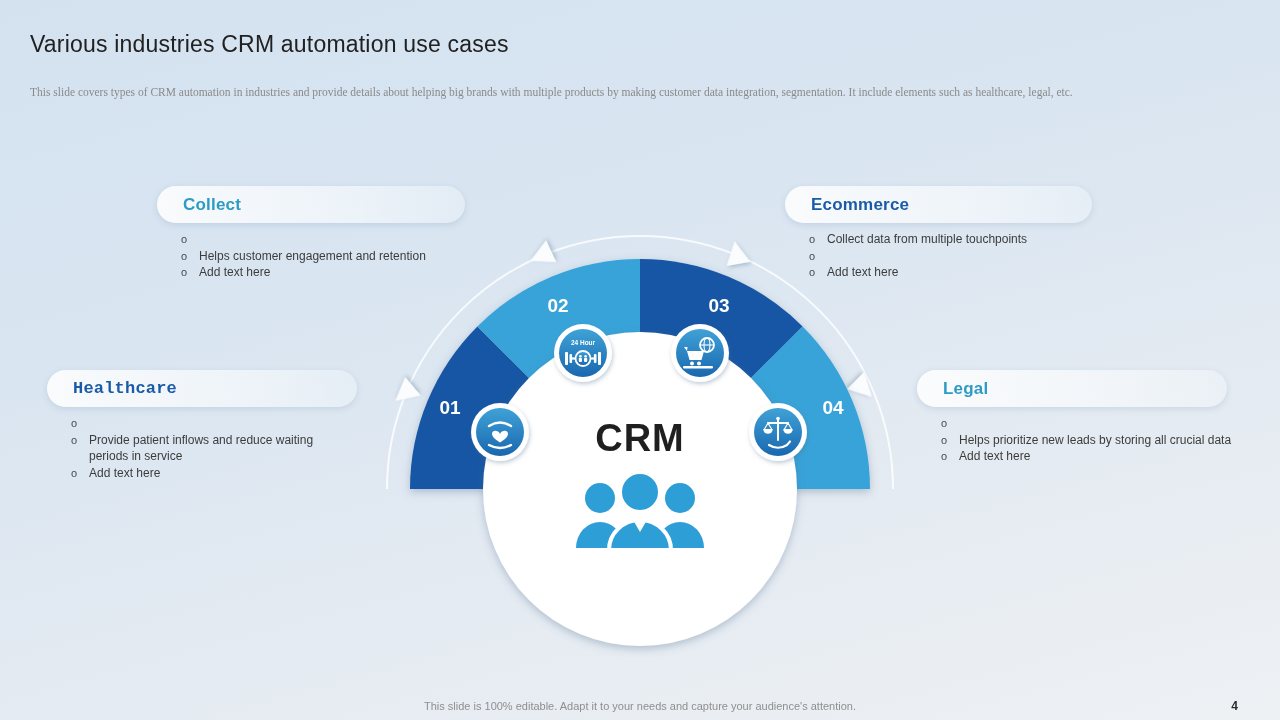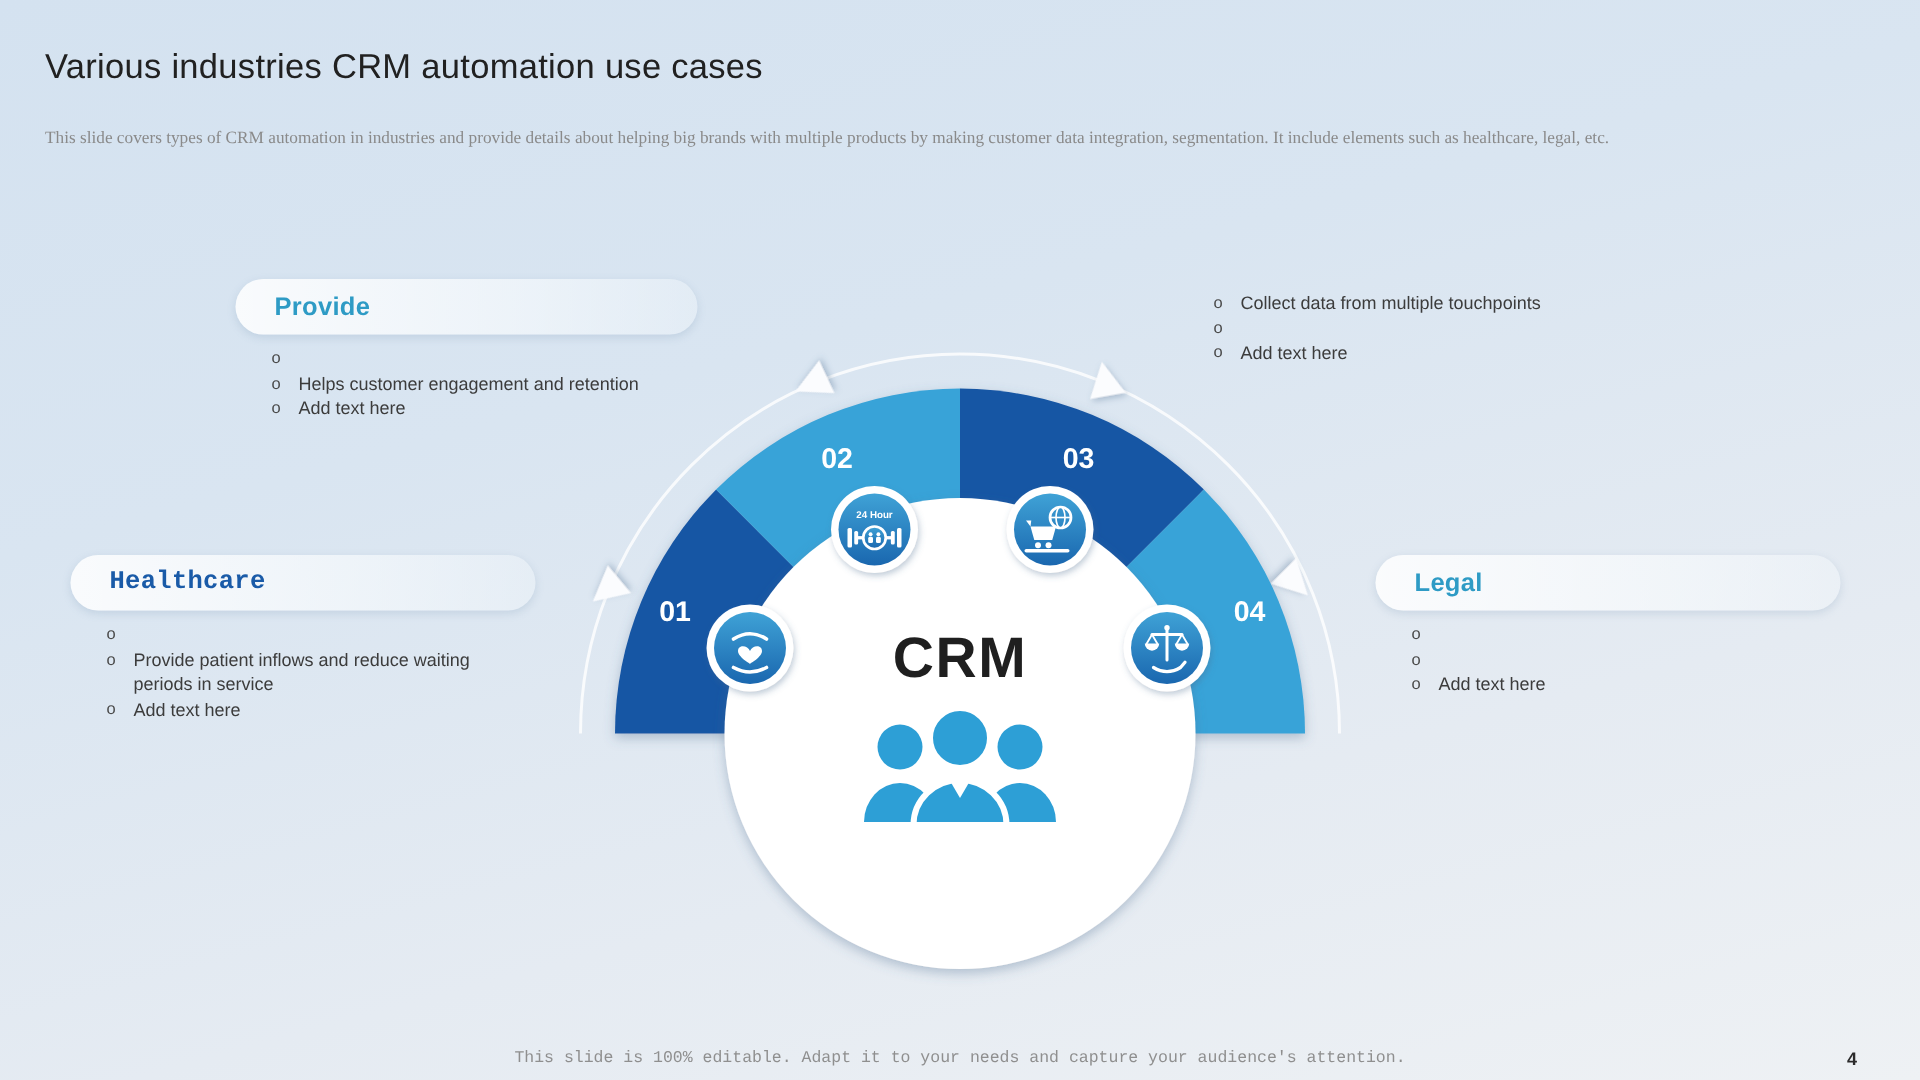--- a/index.html
+++ b/index.html
@@ -47,7 +47,7 @@
 
 <div class="card" style="left:157px;top:186px;">
   <div class="pill" style="width:308px;">
-    <span class="teal">Provide</span>
+    <span class="teal">Collect</span>
   </div>
   <div class="bullets" style="width:345px;">
     <div class="bullet">

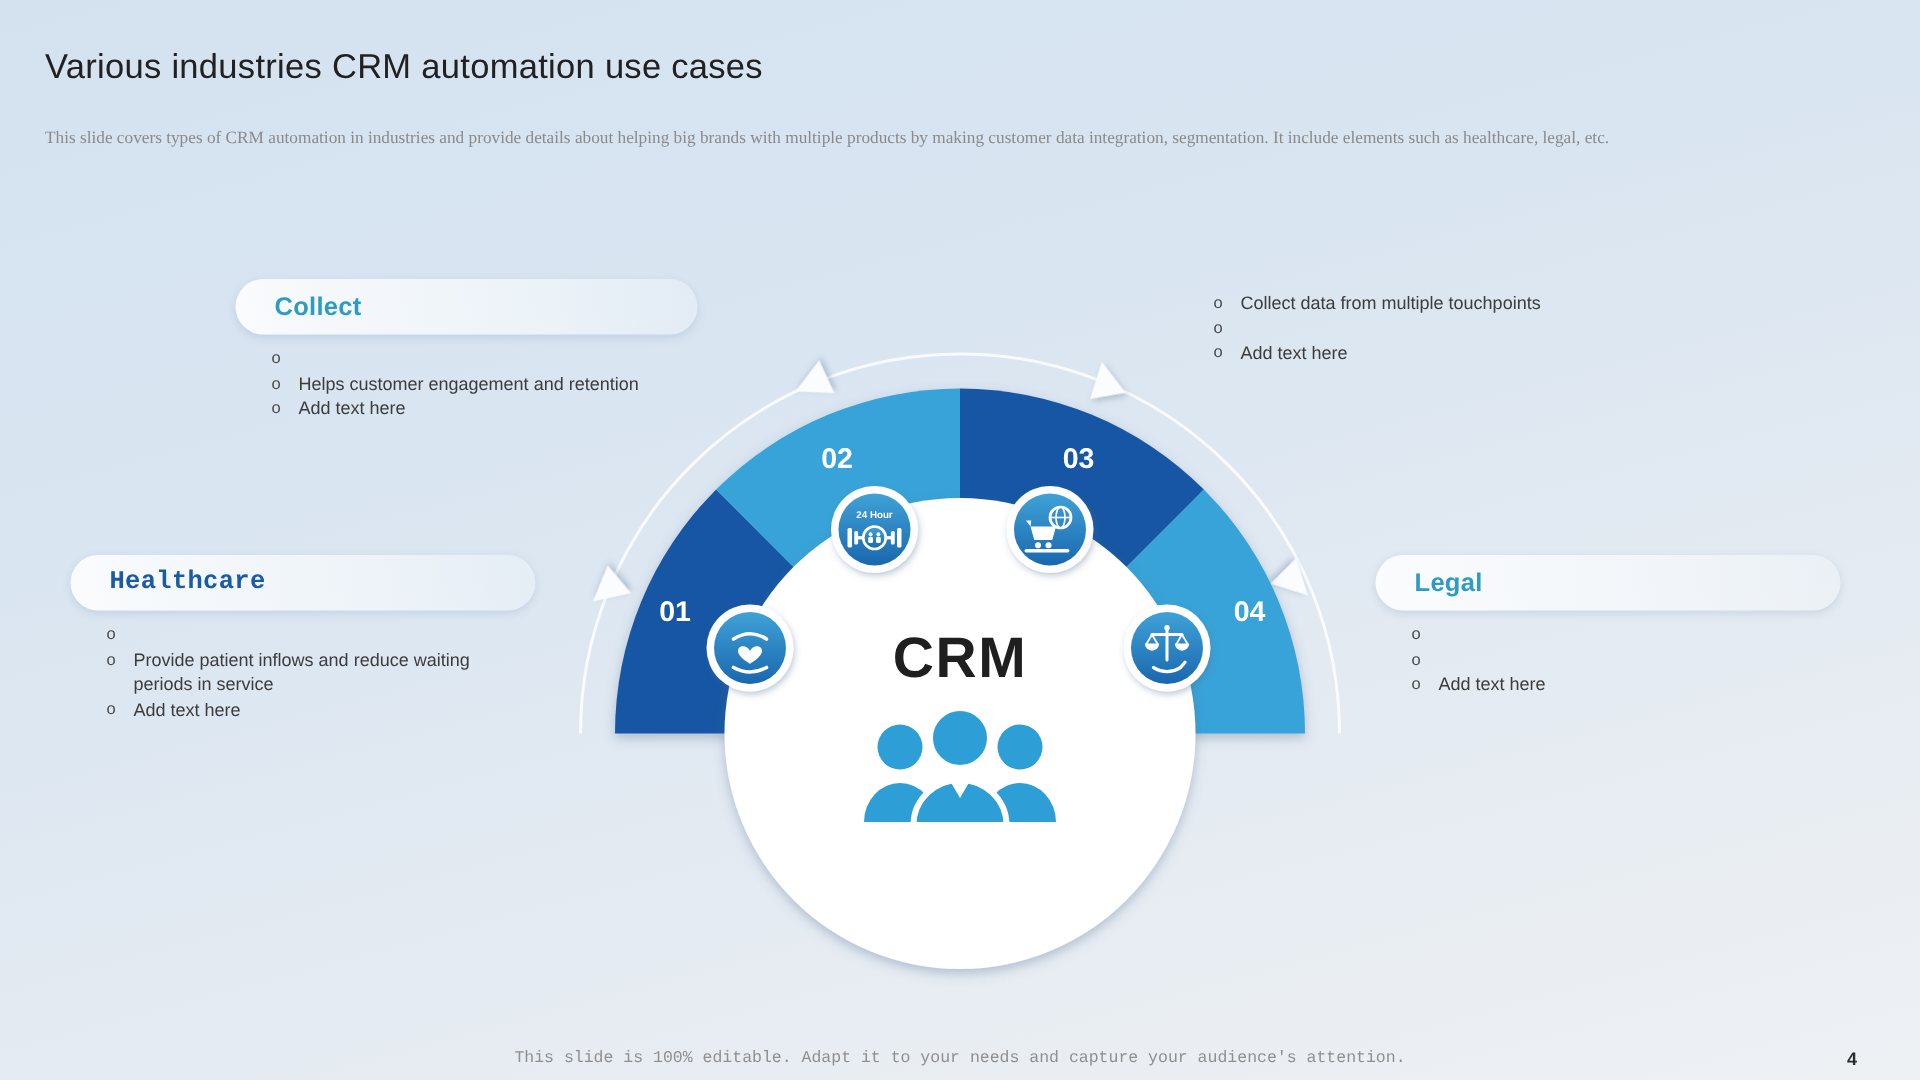--- a/index.html
+++ b/index.html
@@ -65,6 +65,9 @@
 </div>
 
 <div class="card" style="left:785px;top:186px;">
+  <div class="pill" style="width:307px;">
+    <span class="darkblue">Ecommerce</span>
+  </div>
   <div class="bullets" style="width:365px;">
     <div class="bullet">
         <span class="mark">o</span>

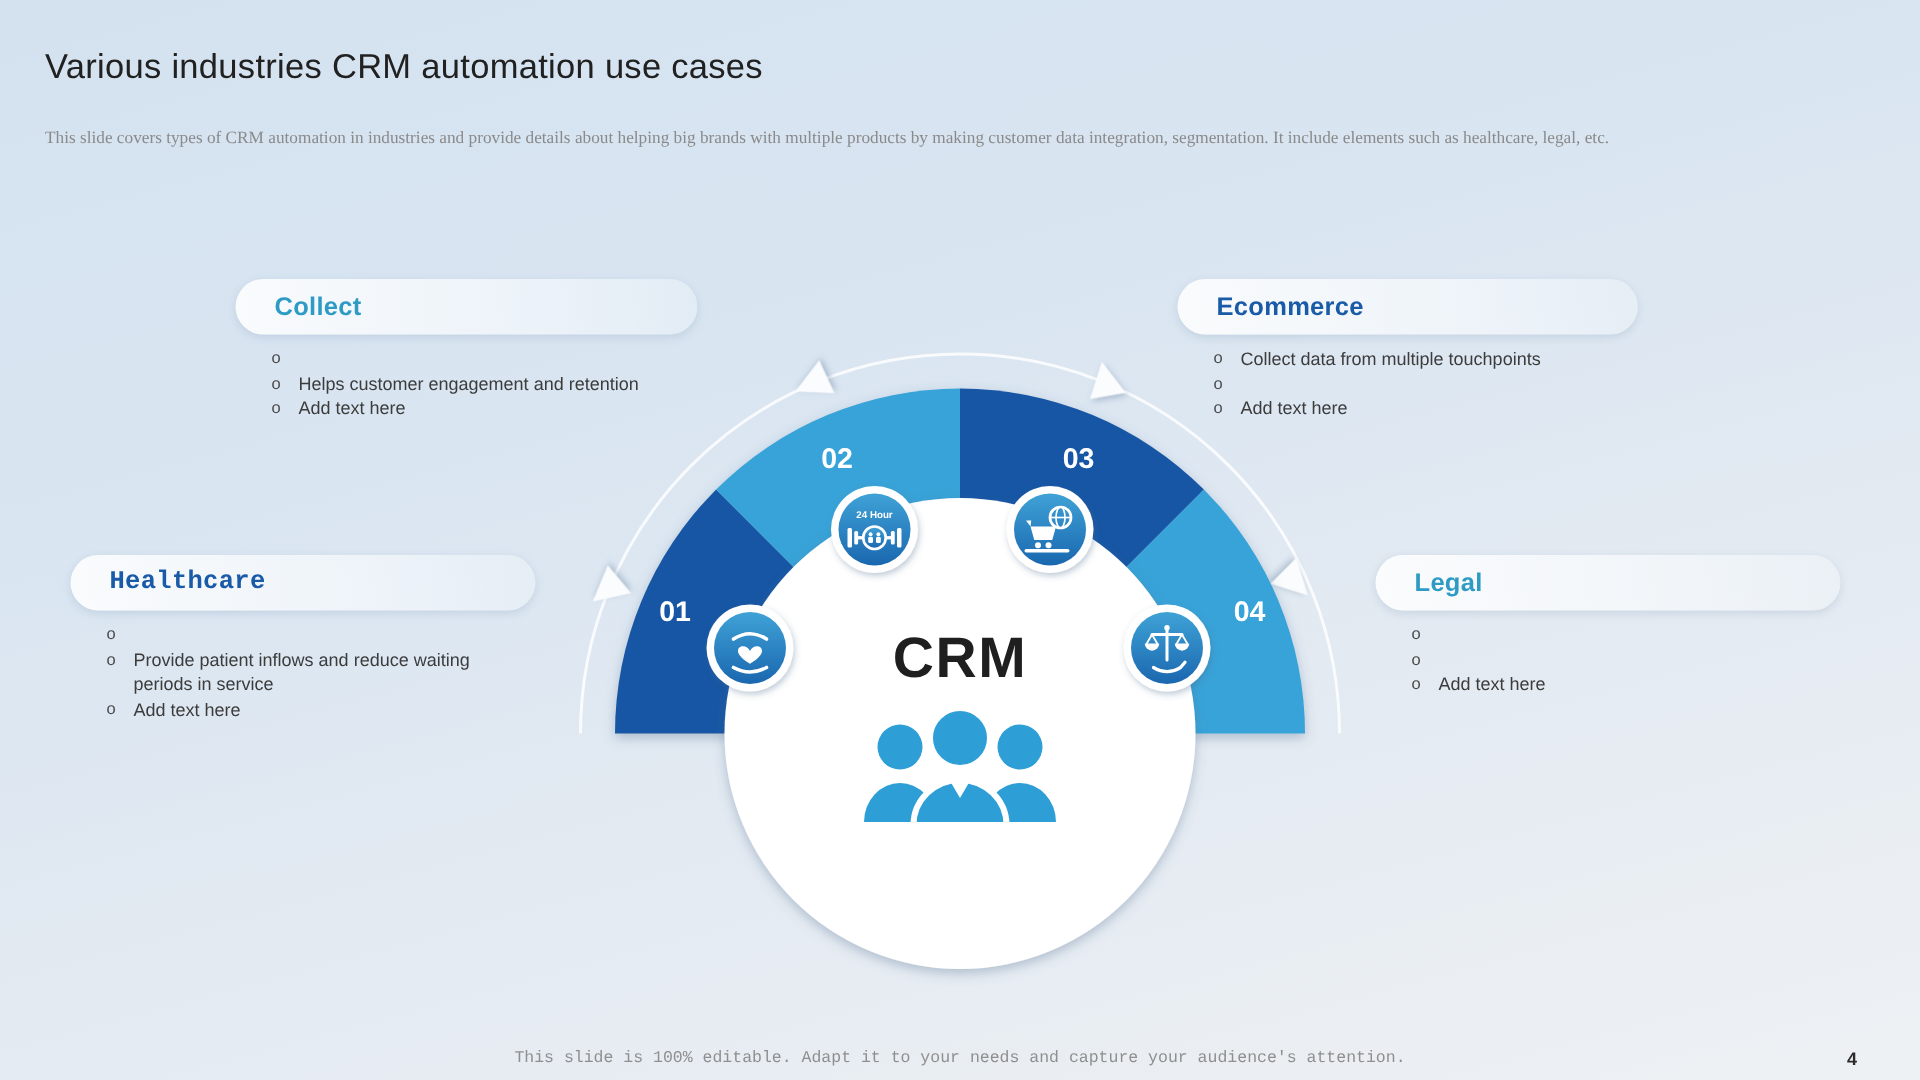--- a/index.html
+++ b/index.html
@@ -112,6 +112,7 @@
       </div>
     <div class="bullet">
         <span class="mark">o</span>
+        <span>Helps prioritize new leads by storing all crucial data</span>
       </div>
     <div class="bullet">
         <span class="mark">o</span>

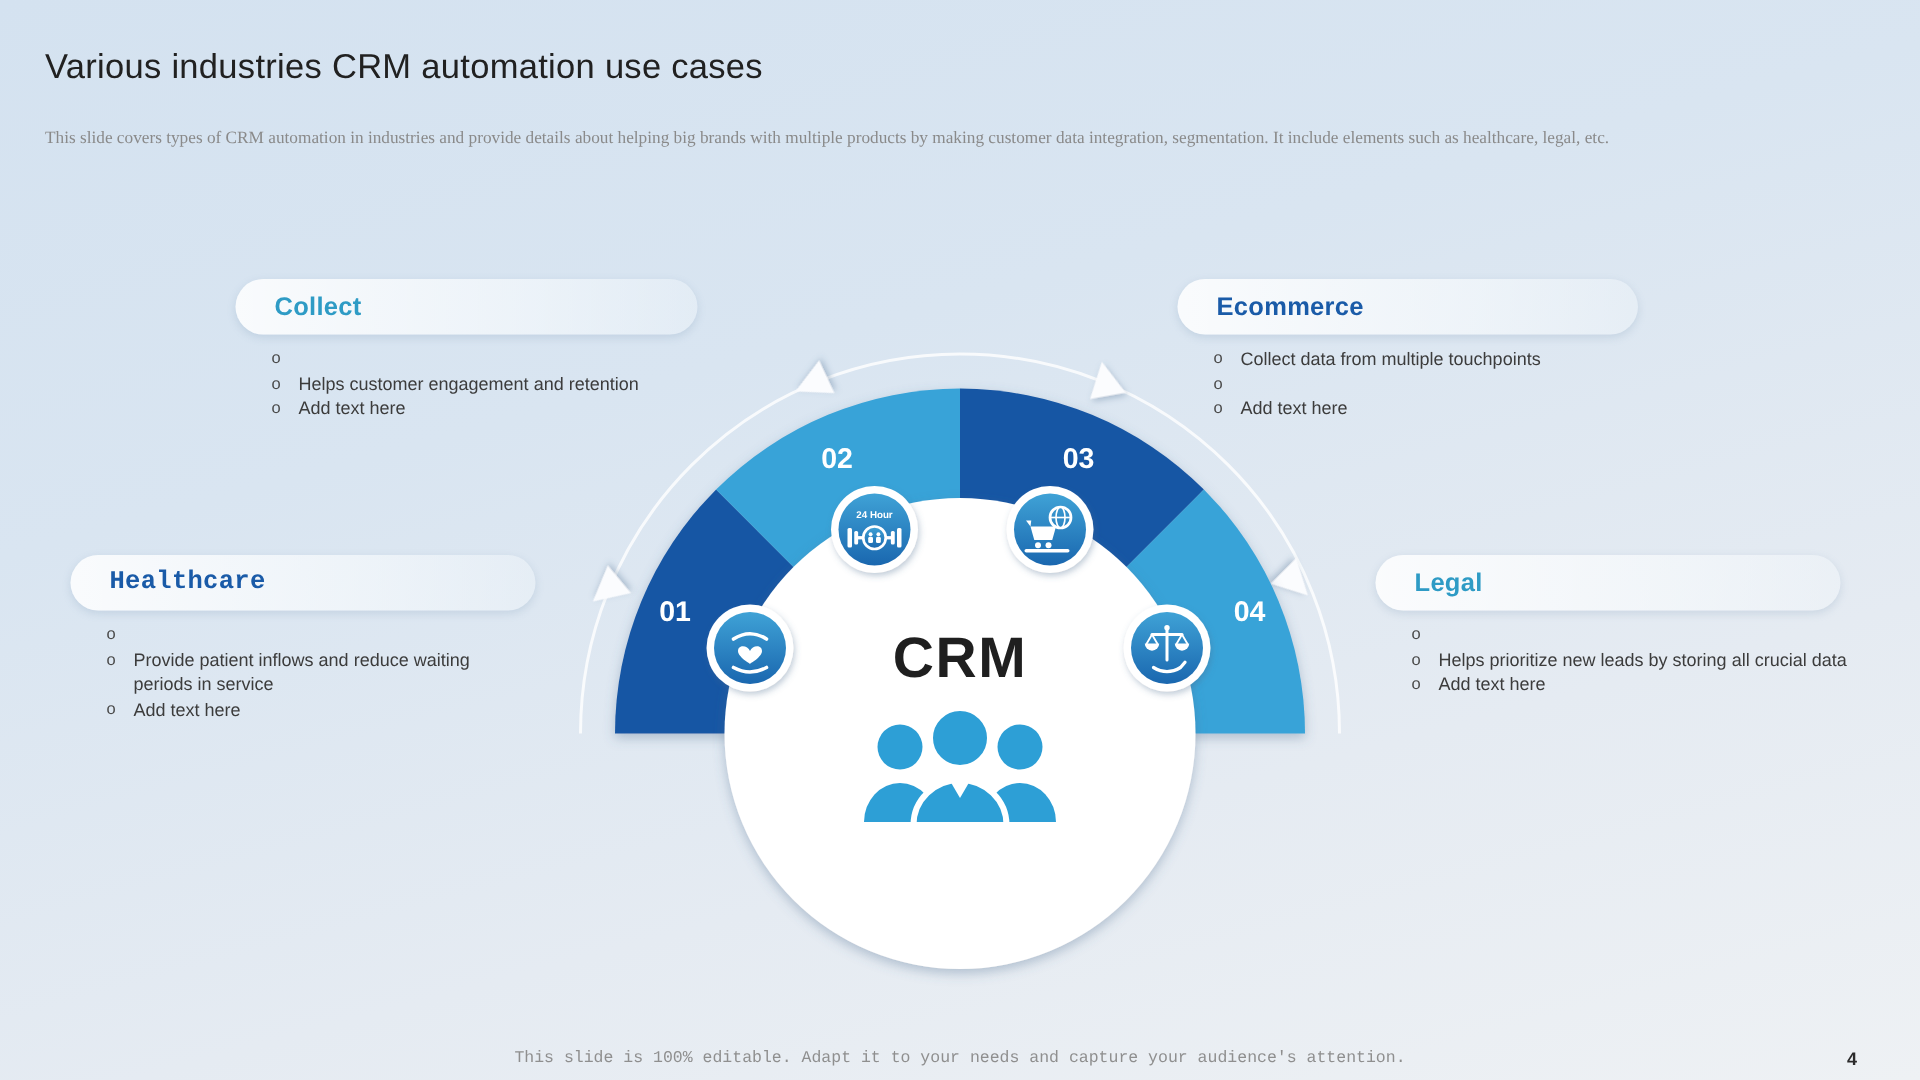--- a/index.html
+++ b/index.html
@@ -31,7 +31,7 @@
   .bullet .mark{flex:0 0 auto;width:18px;color:#4a4a4a;font-size:11px;line-height:16.5px;}
   .footer{
     position:absolute;left:0;right:0;top:700px;text-align:center;
-    font-size:11px;color:#8f8f8f;font-family:Liberation Mono, monospace;
+    font-size:11px;color:#8f8f8f;
   }
   .pagenum{
     position:absolute;right:42px;top:699px;font-size:12px;color:#2b2b2b;font-weight:bold;

